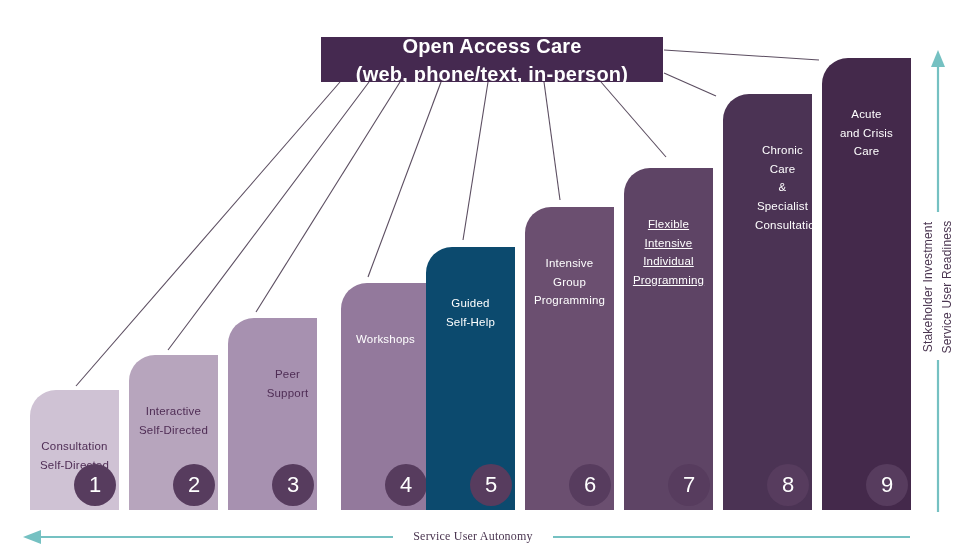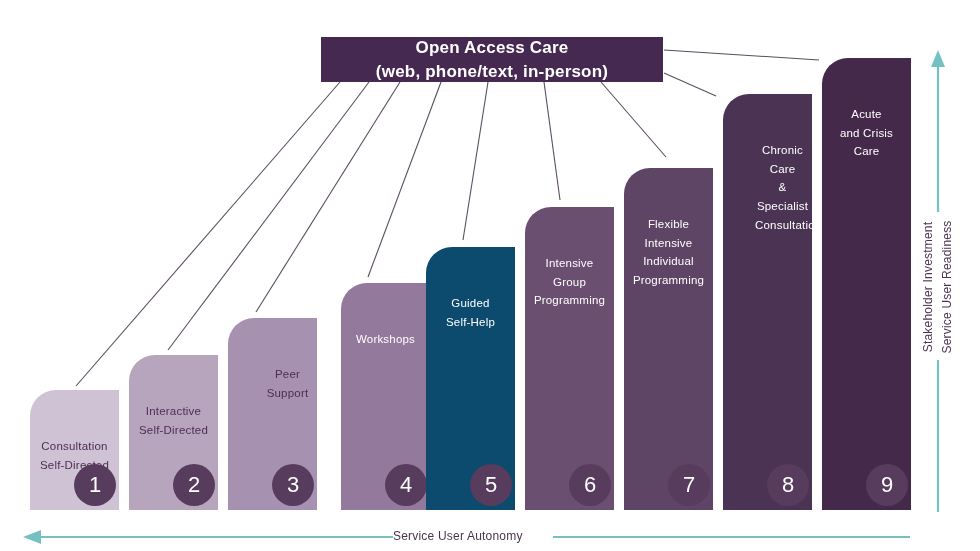--- a/index.html
+++ b/index.html
@@ -36,7 +36,7 @@
   .header-box .title {
     color: var(--header-text, #ffffff);
     font-weight: bold;
-    font-size: 17px;
+    font-size: 20px;
     line-height: 1.4;
     text-align: center;
     white-space: pre-line;

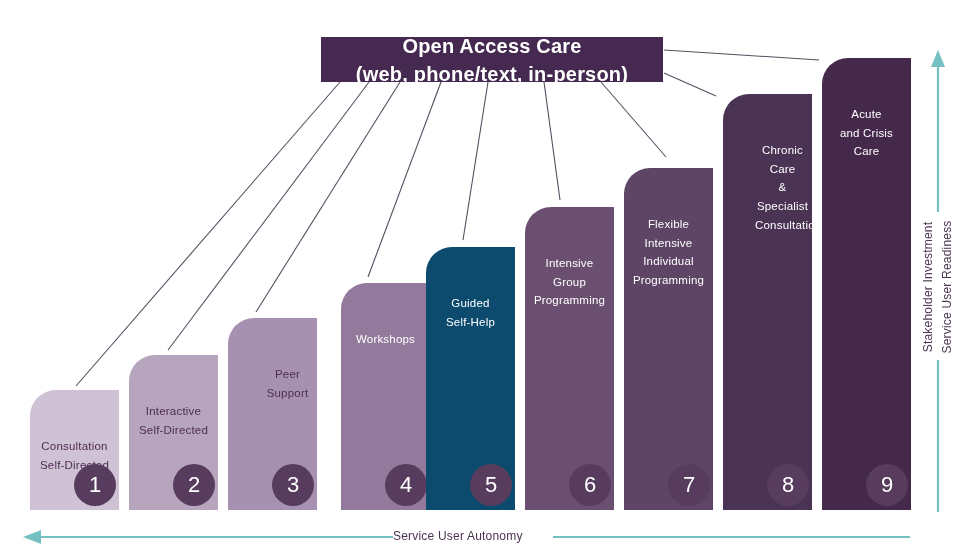--- a/index.html
+++ b/index.html
@@ -151,7 +151,7 @@
       <div class="bar-num">6</div>
     </div>
       <div class="bar" style="left: 624px; height: 342px; background: rgb(94, 68, 101);">
-      <div class="bar-label" style="color: rgb(255, 255, 255);">Flexible
+      <div class="bar-label" style="color: rgb(255, 255, 255); text-decoration: underline;">Flexible
 Intensive
 Individual
 Programming</div>

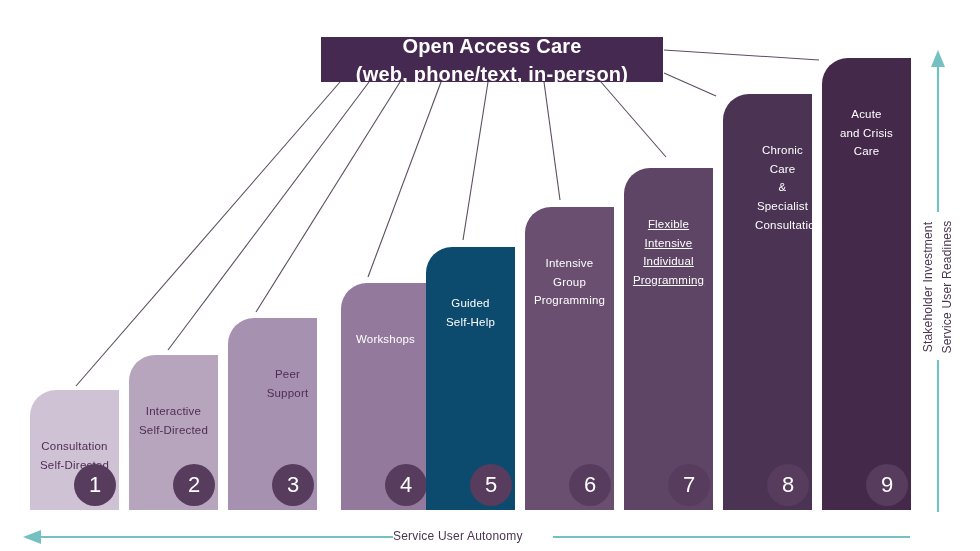--- a/index.html
+++ b/index.html
@@ -77,11 +77,12 @@
     position: absolute;
     left: 393px; top: 529px;
     width: 160px;
-    text-align: left;
+    text-align: center;
     font-size: 12px;
     color: var(--axis-text, #4a3550);
     z-index: 3;
     letter-spacing: 0.2px;
+    font-family: Liberation Serif, serif;
   }
 
   .y-axis-label {

